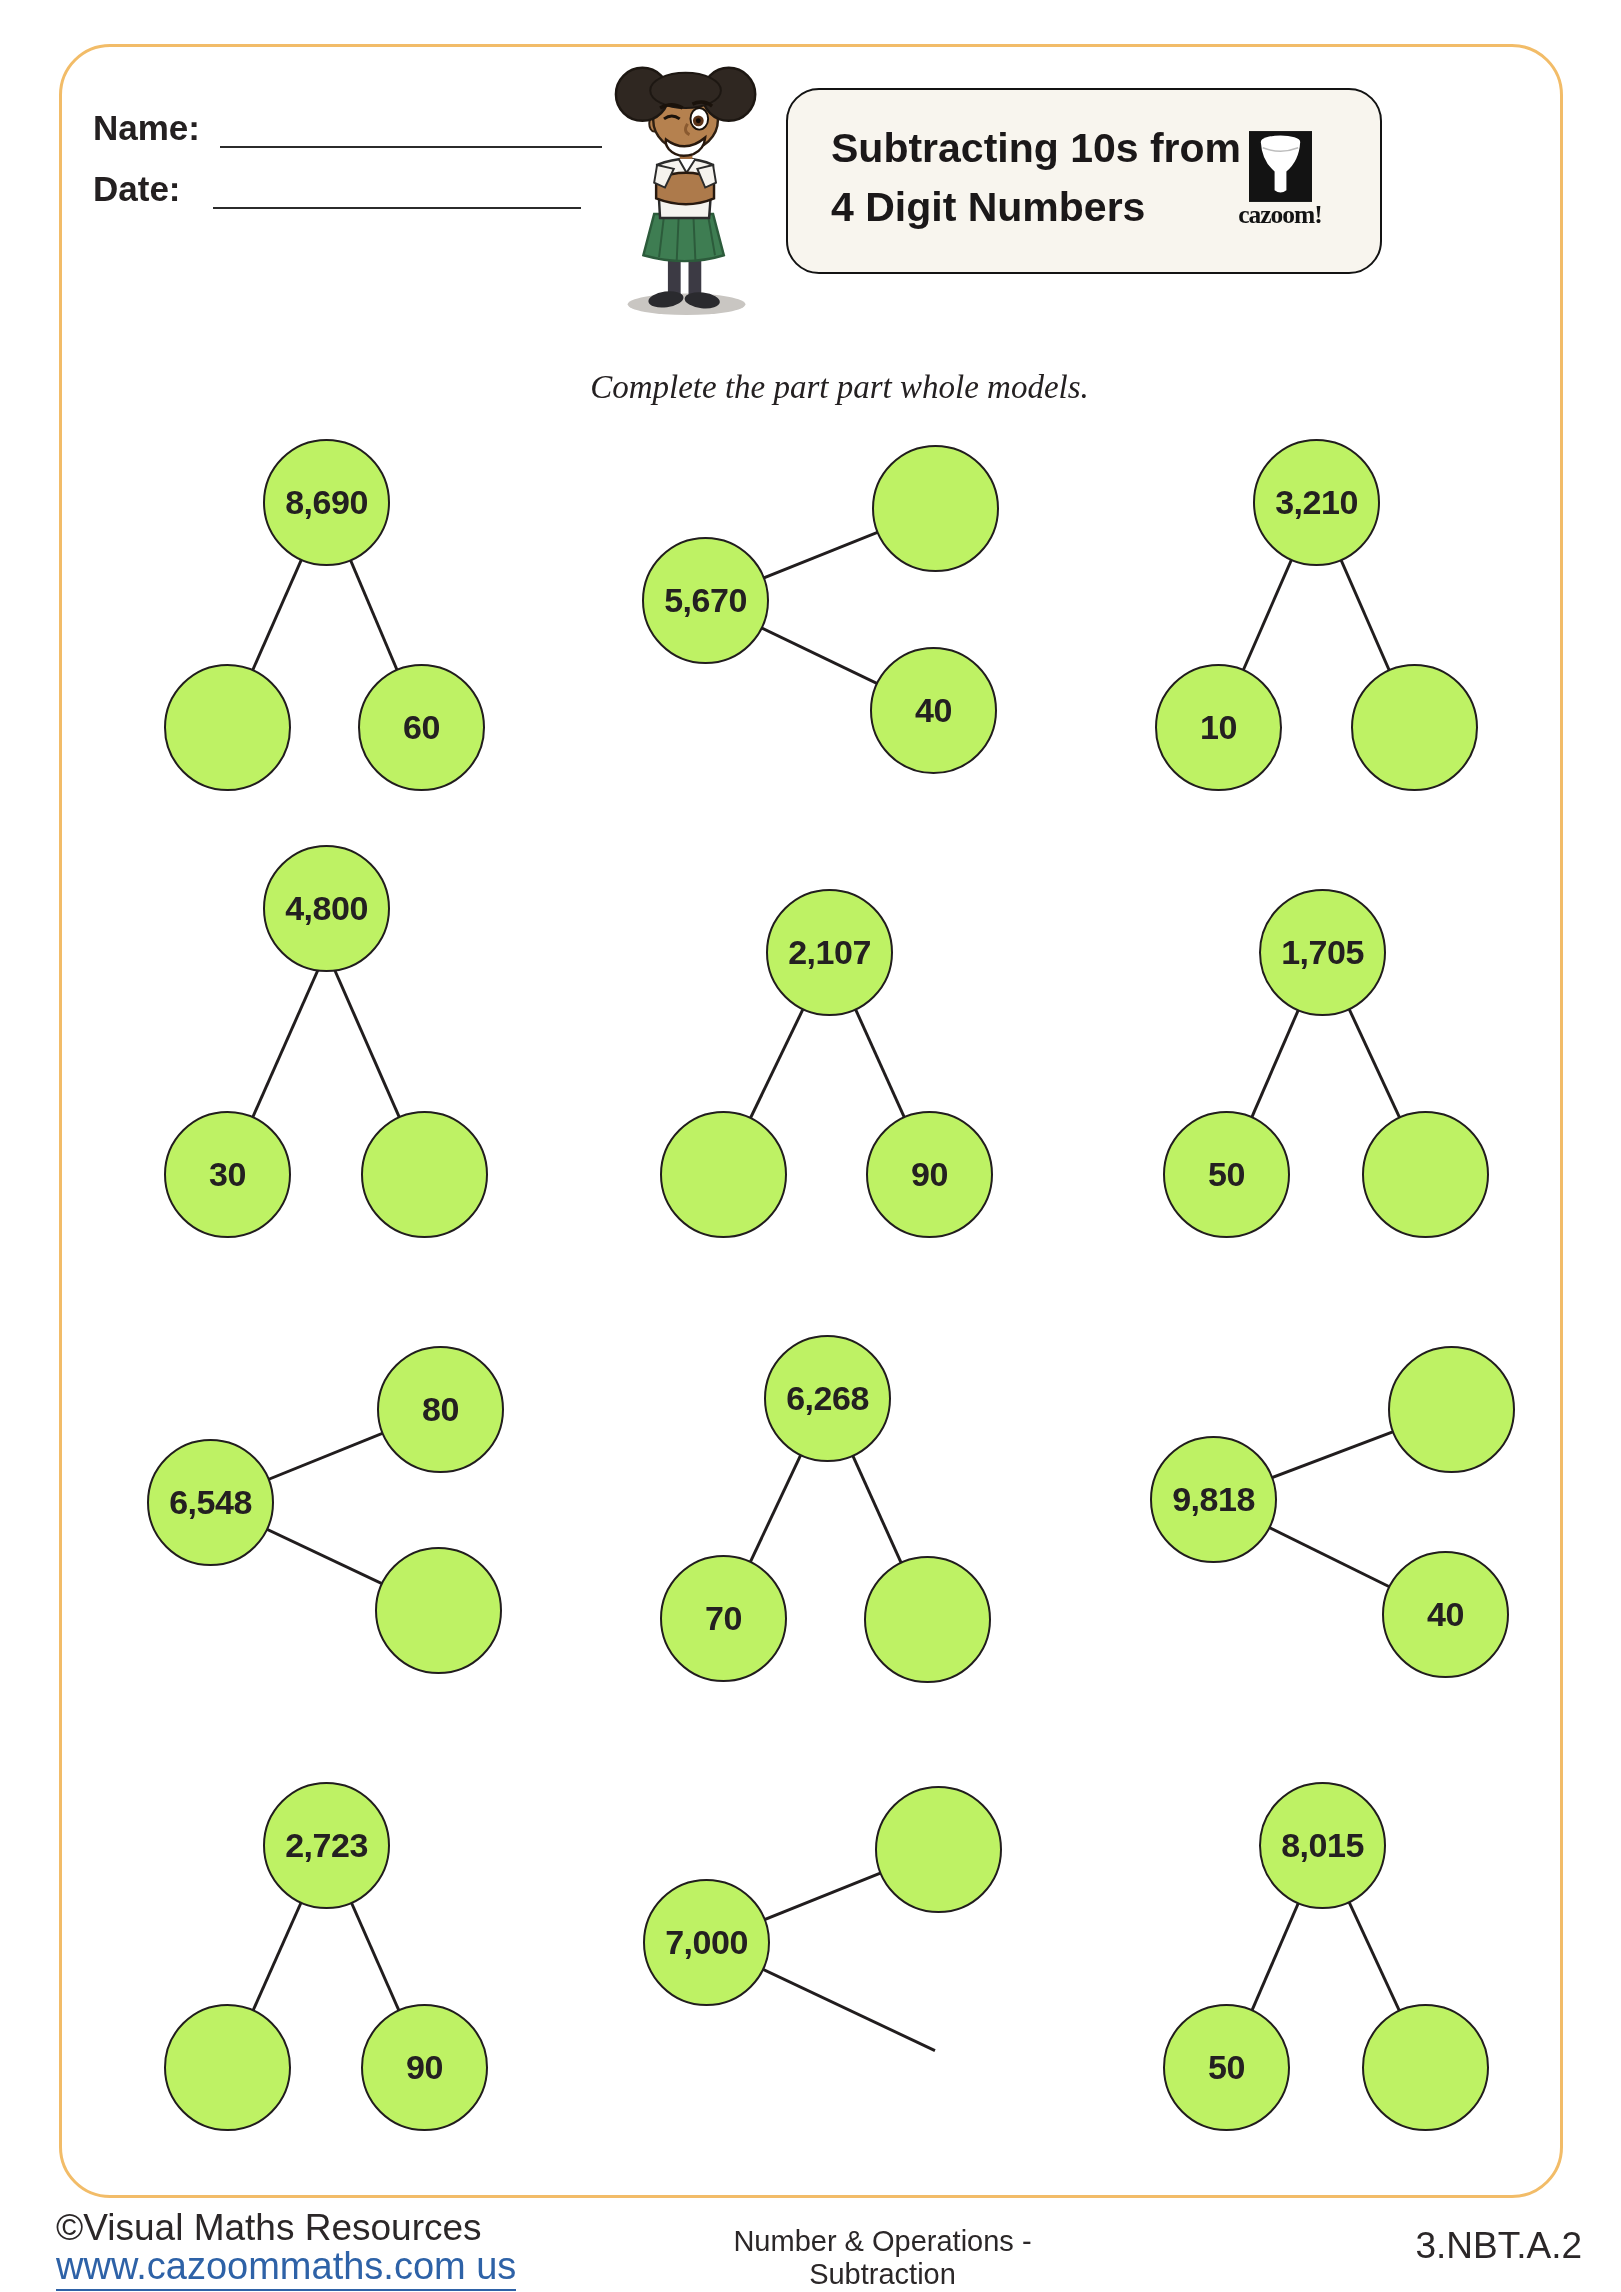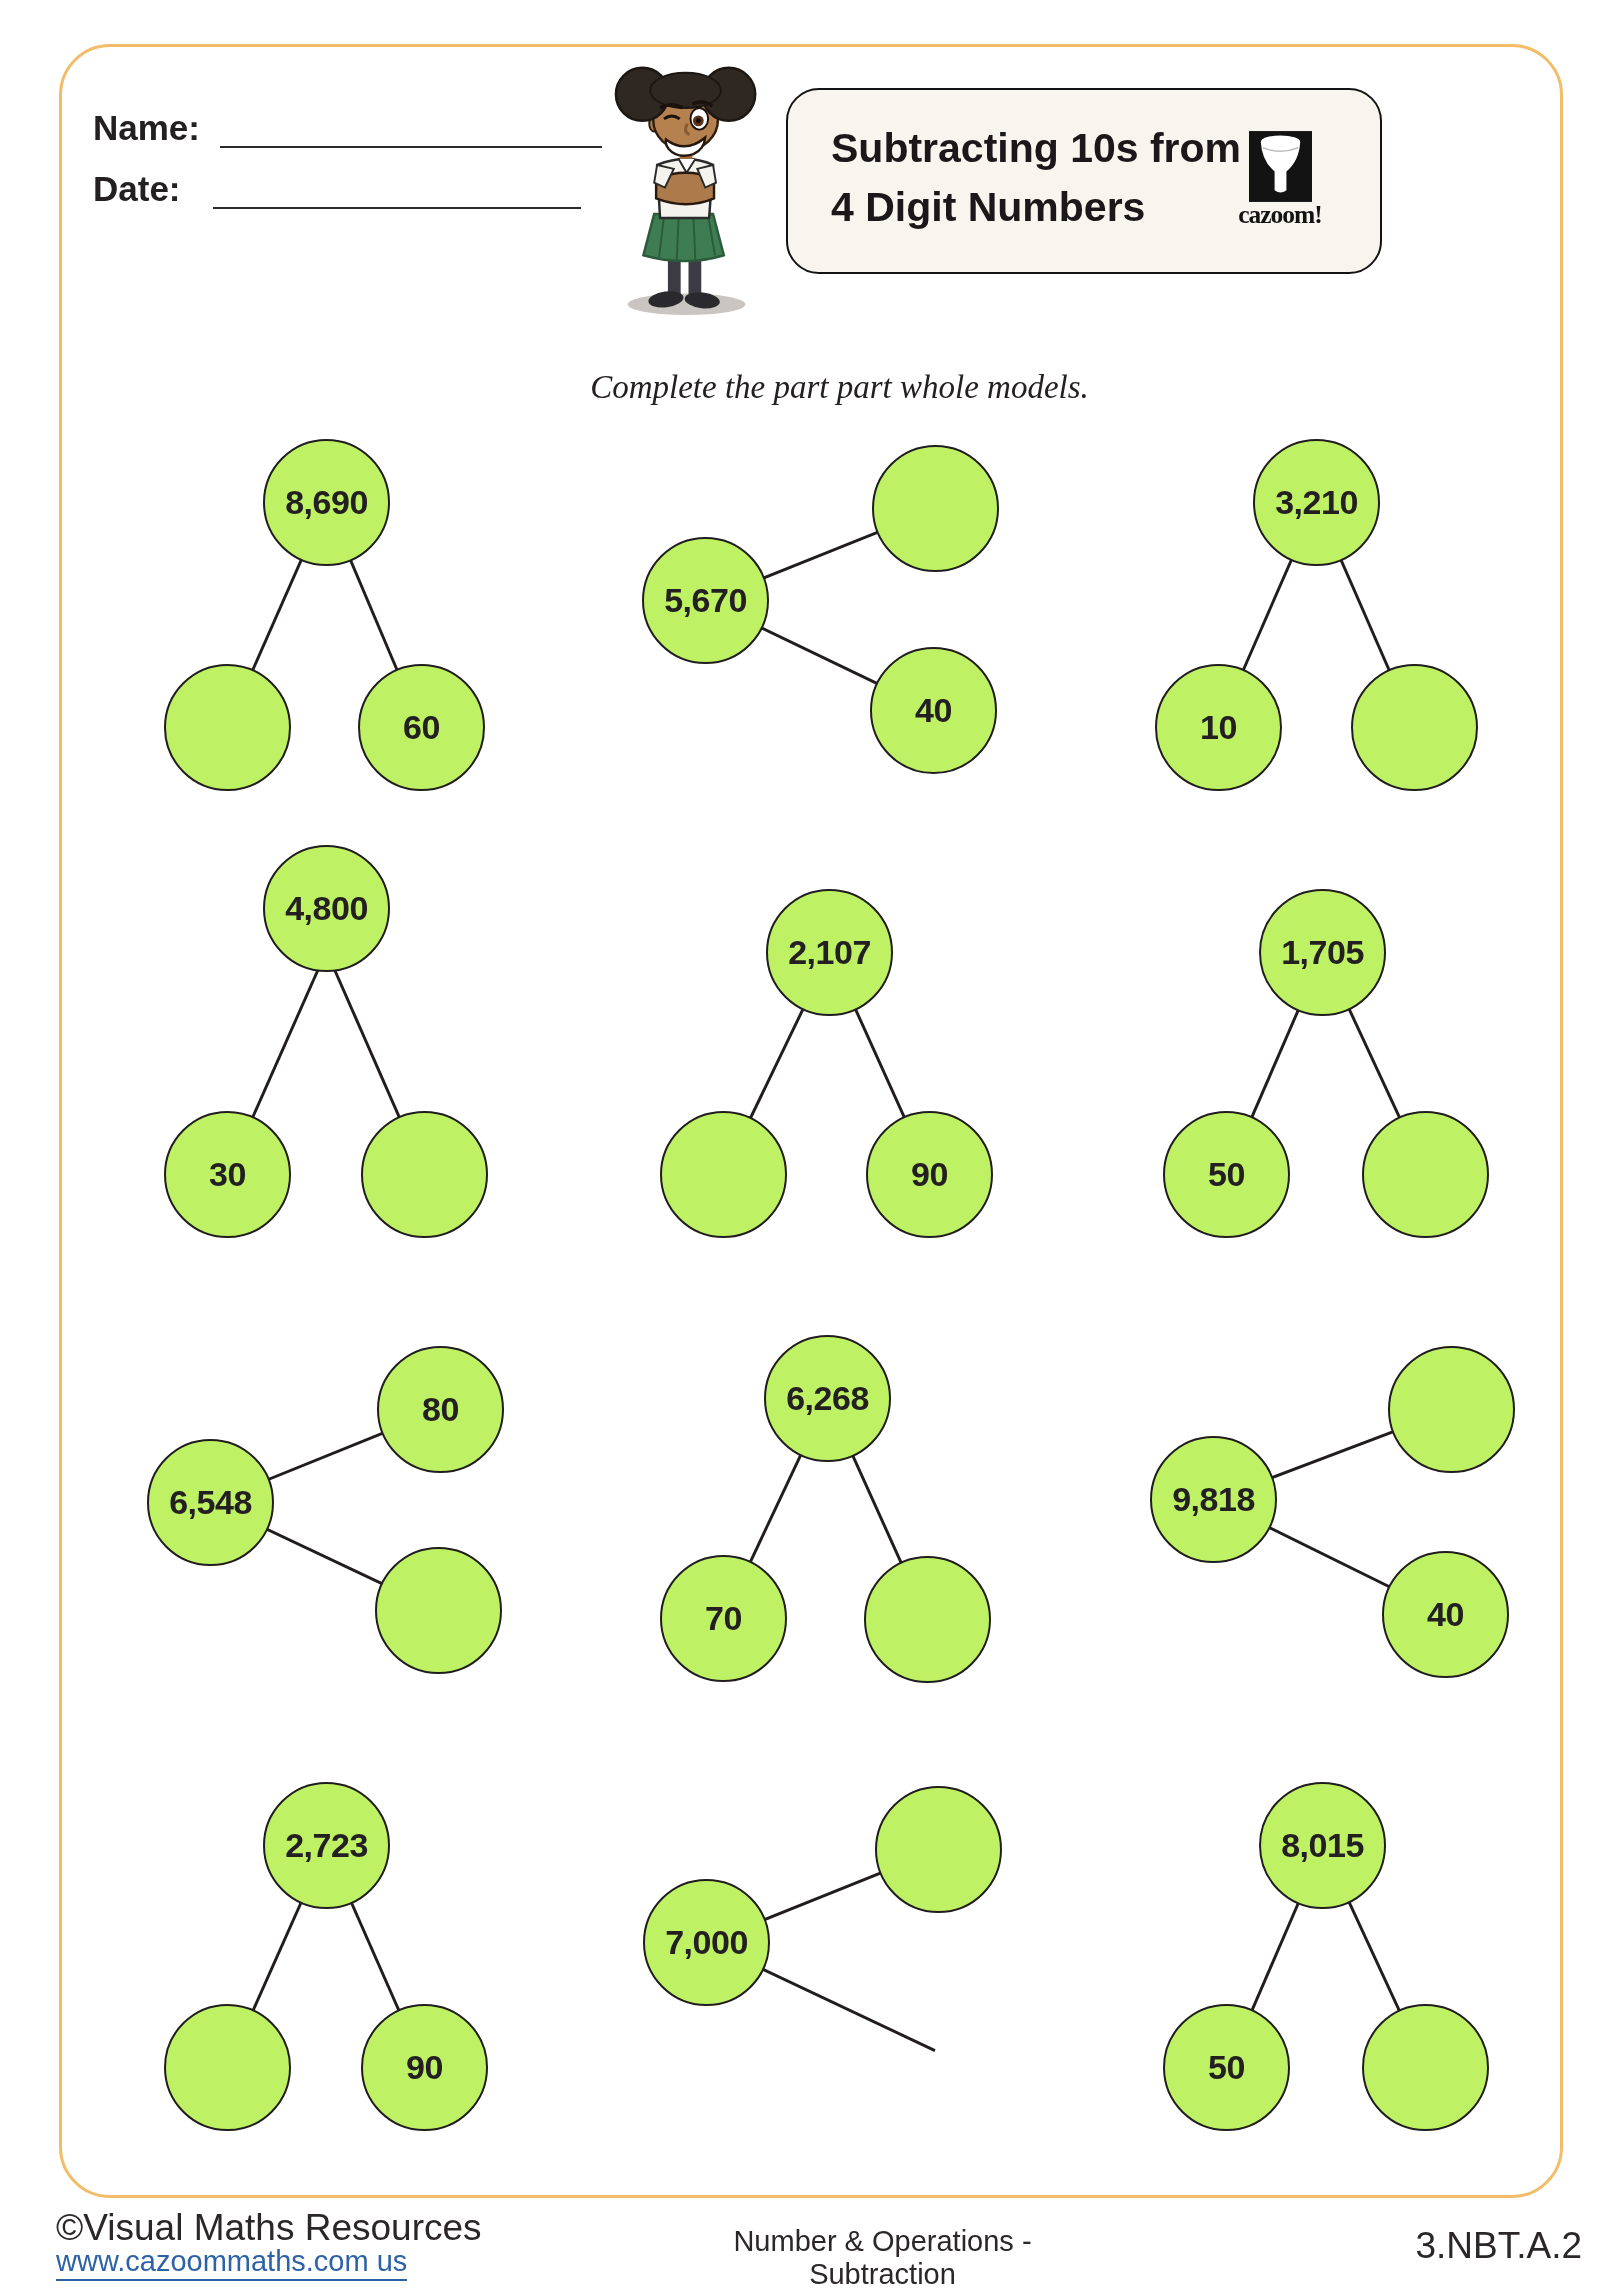--- a/index.html
+++ b/index.html
@@ -29,7 +29,7 @@
   .lines{position:absolute;left:0;top:0;z-index:1;}
   
   .foot-copy{position:absolute;left:56px;top:2207px;font-size:37px;color:#2b2728;}
-  .foot-link{position:absolute;left:56px;top:2245px;font-size:29px;color:#2e62a7;
+  .foot-link{position:absolute;left:56px;top:2245px;font-size:38px;color:#2e62a7;
         border-bottom:2px solid #2e62a7;padding-bottom:1px;text-decoration:none;}
   .foot-center{position:absolute;left:657px;top:2225px;width:451px;text-align:center;
         font-size:29px;color:#2b2728;}

